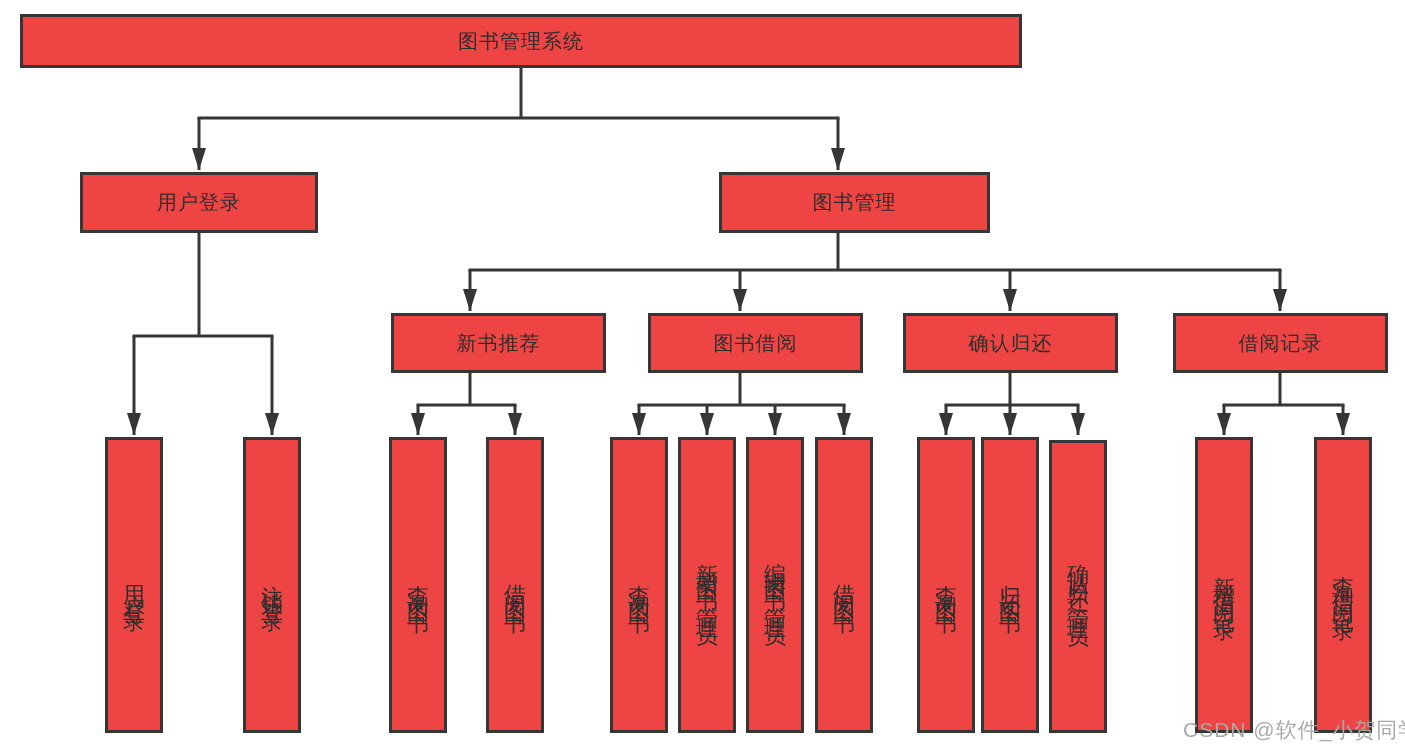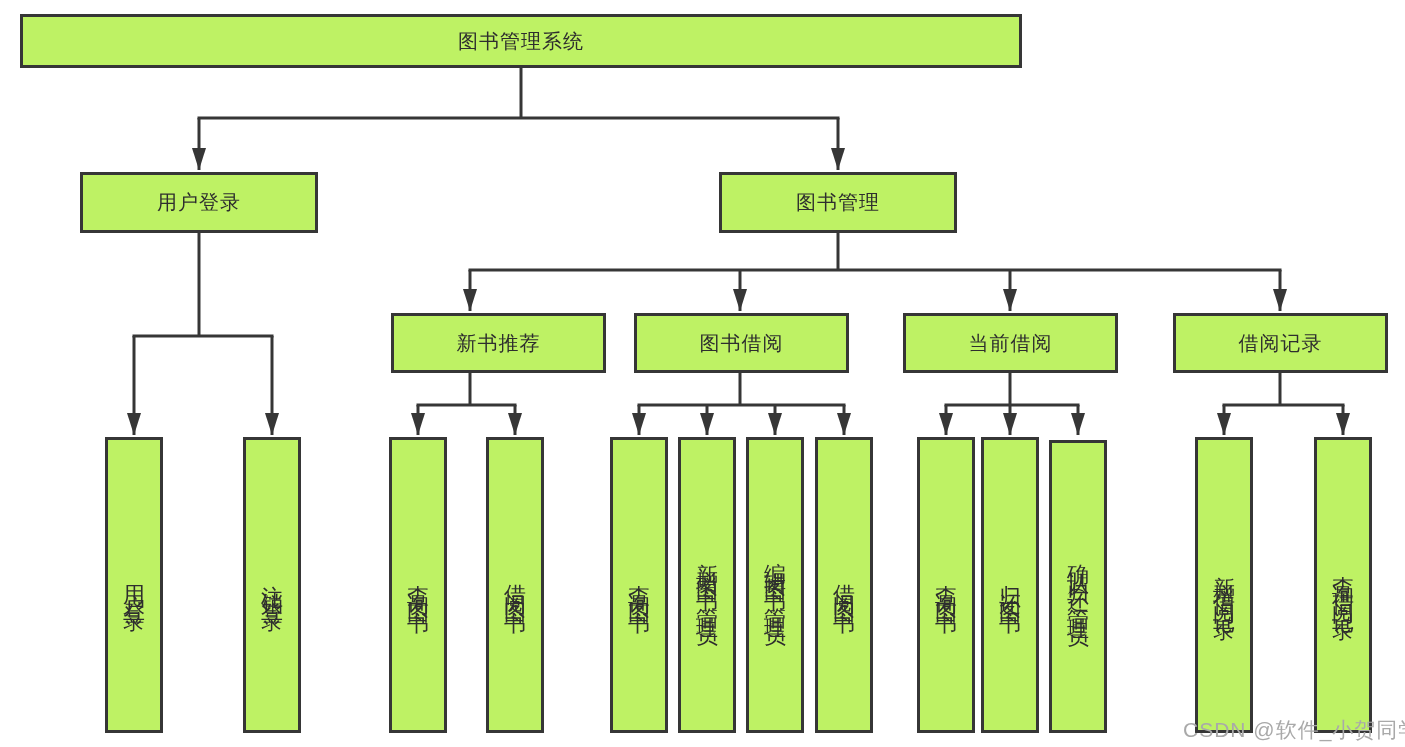--- a/index.html
+++ b/index.html
@@ -23,7 +23,7 @@
   .box {
     position: absolute;
     box-sizing: border-box;
-    background: #bef264;
+    background: #ef4444;
     border: 3px solid #363636;
     color: #2e2e2e;
     display: flex;

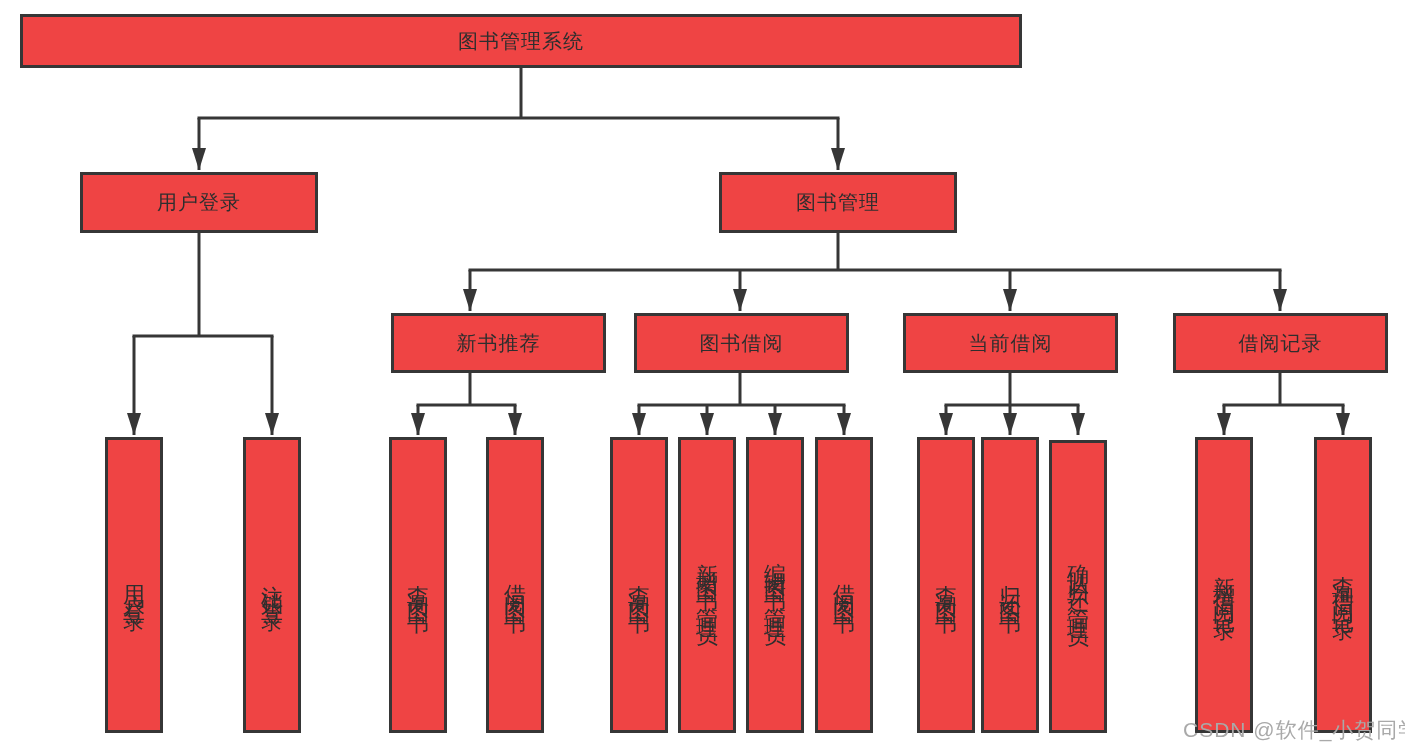--- a/index.html
+++ b/index.html
@@ -107,7 +107,7 @@
   <div class="box hbox" style="left:20px; top:14px; width:1002px; height:54px;">图书管理系统</div>
 
   <div class="box hbox" style="left:80px; top:172px; width:238px; height:61px;">用户登录</div>
-  <div class="box hbox" style="left:719px; top:172px; width:238px; height:61px;">图书管理</div>
+  <div class="box hbox" style="left:719px; top:172px; width:271px; height:61px;">图书管理</div>
 
   <div class="box hbox" style="left:363px; top:313px; width:215px; height:60px;margin-left:28px;">新书推荐</div>
   <div class="box hbox" style="left:634px; top:313px; width:215px; height:60px;">图书借阅</div>

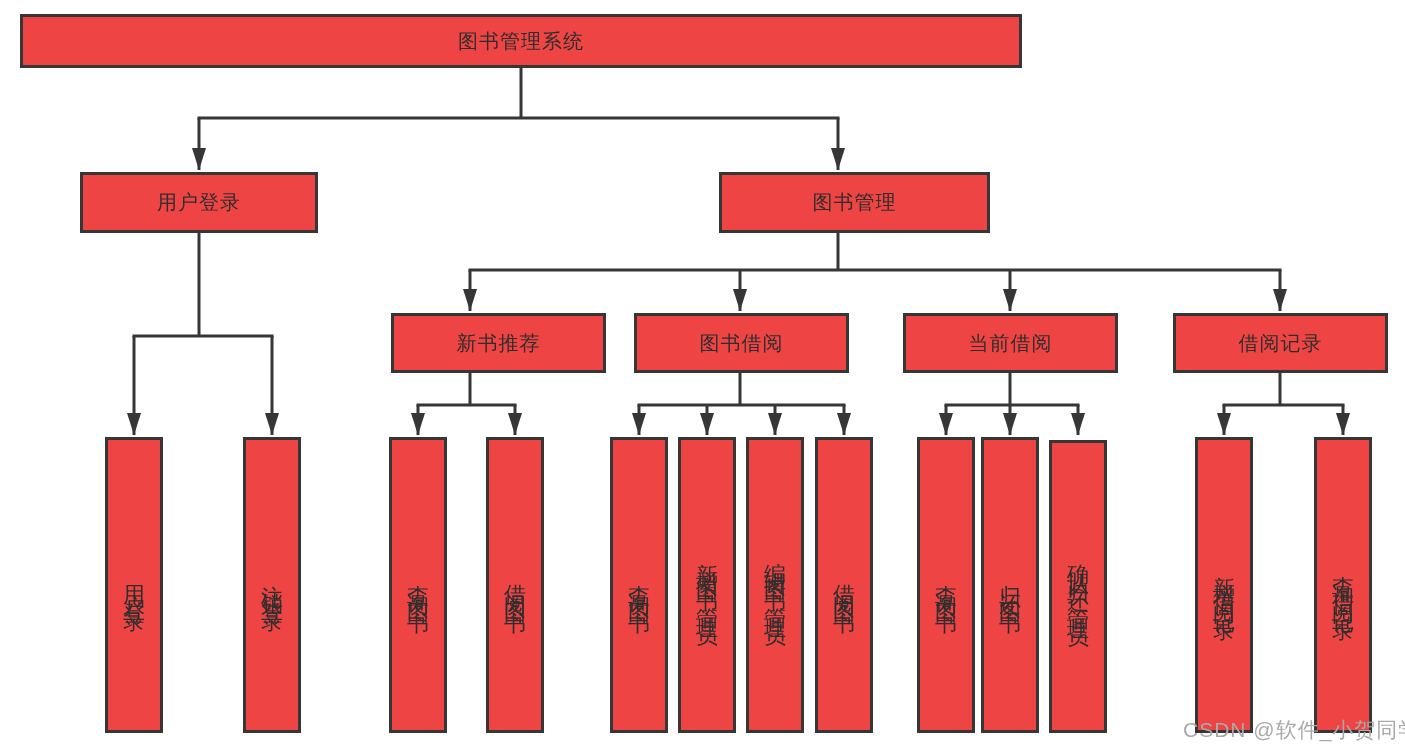--- a/index.html
+++ b/index.html
@@ -110,7 +110,7 @@
   <div class="box hbox" style="left:719px; top:172px; width:271px; height:61px;">图书管理</div>
 
   <div class="box hbox" style="left:363px; top:313px; width:215px; height:60px;margin-left:28px;">新书推荐</div>
-  <div class="box hbox" style="left:634px; top:313px; width:215px; height:60px;">图书借阅</div>
+  <div class="box hbox" style="left:648px; top:313px; width:215px; height:60px;">图书借阅</div>
   <div class="box hbox" style="left:903px; top:313px; width:215px; height:60px;">当前借阅</div>
   <div class="box hbox" style="left:1173px; top:313px; width:215px; height:60px;">借阅记录</div>
 

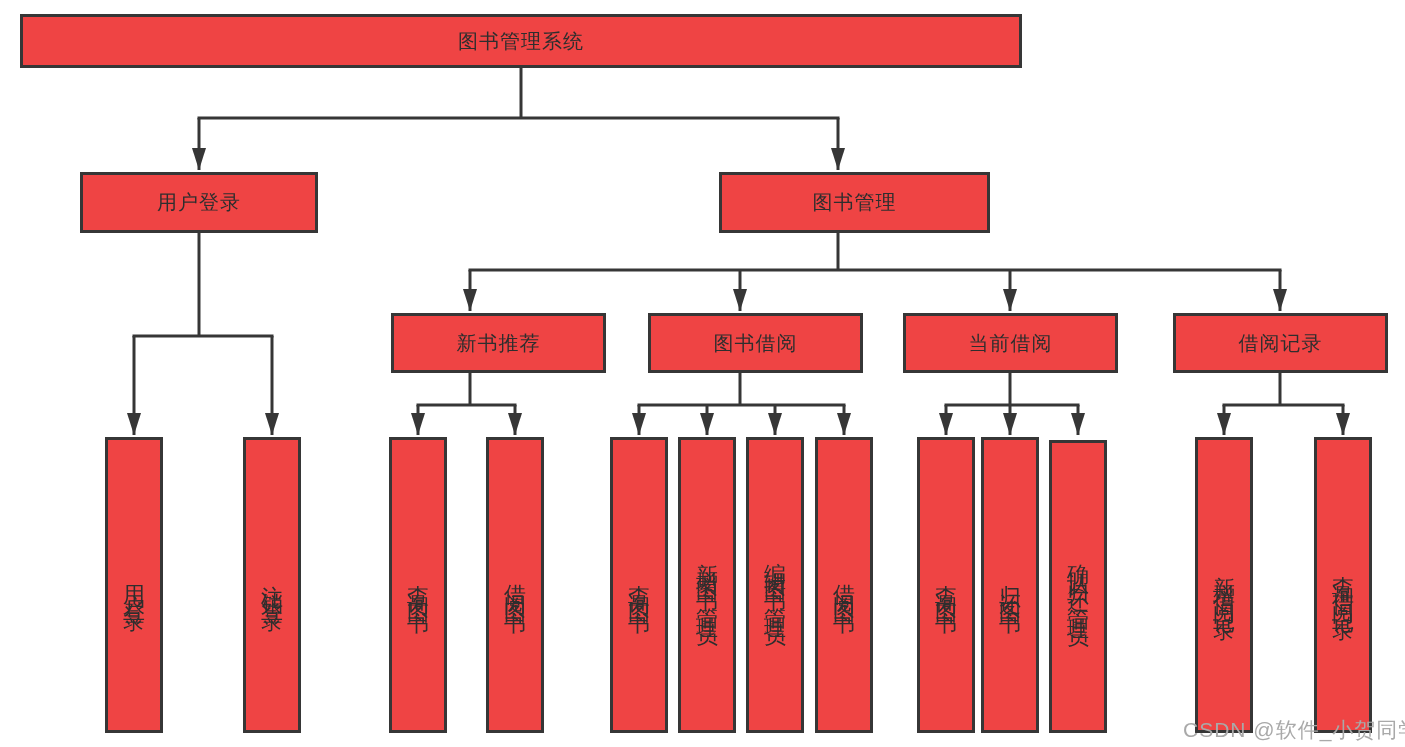--- a/index.html
+++ b/index.html
@@ -111,7 +111,7 @@
 
   <div class="box hbox" style="left:363px; top:313px; width:215px; height:60px;margin-left:28px;">新书推荐</div>
   <div class="box hbox" style="left:648px; top:313px; width:215px; height:60px;">图书借阅</div>
-  <div class="box hbox" style="left:903px; top:313px; width:215px; height:60px;">当前借阅</div>
+  <div class="box hbox" style="left:903px; top:313px; width:215px; height:60px;">确认归还</div>
   <div class="box hbox" style="left:1173px; top:313px; width:215px; height:60px;">借阅记录</div>
 
   <div class="box vbox" style="left:105px; top:437px; width:58px; height:296px;">用户登录</div>

